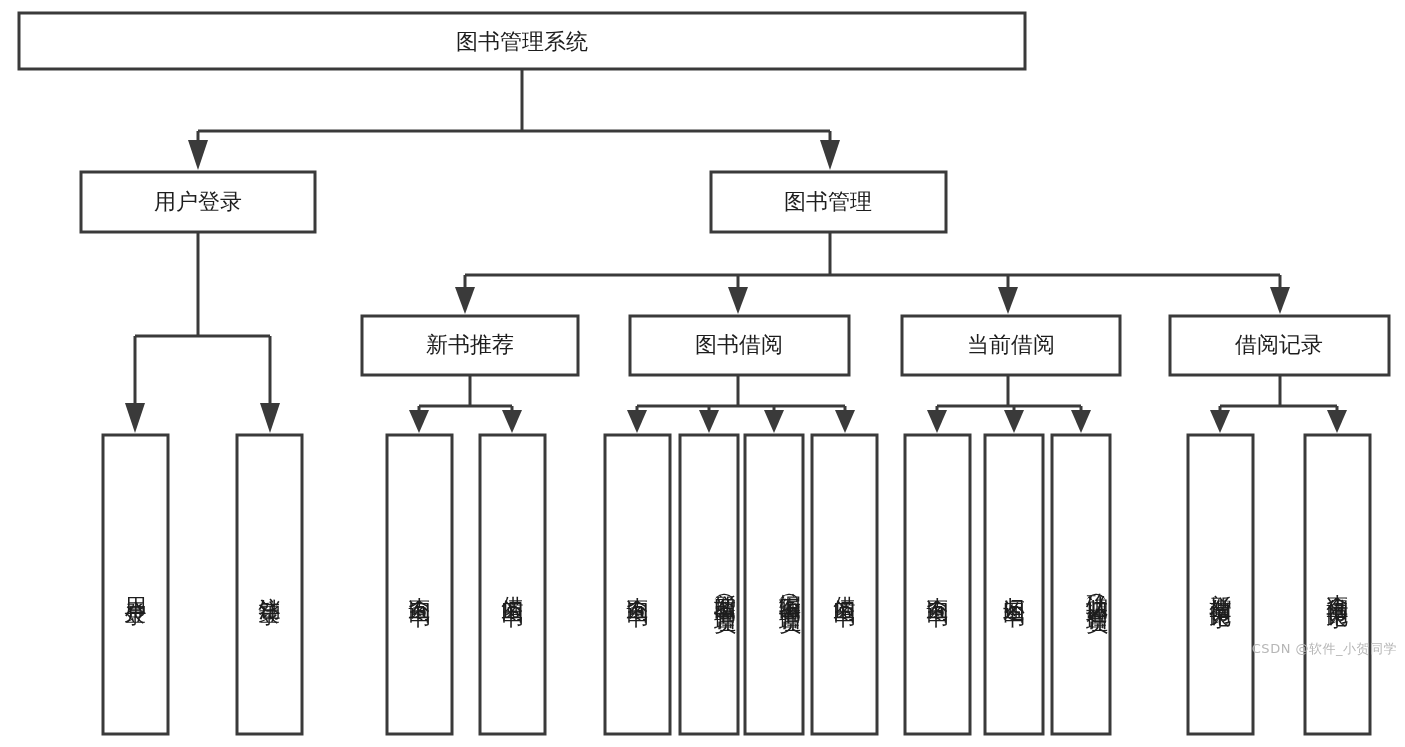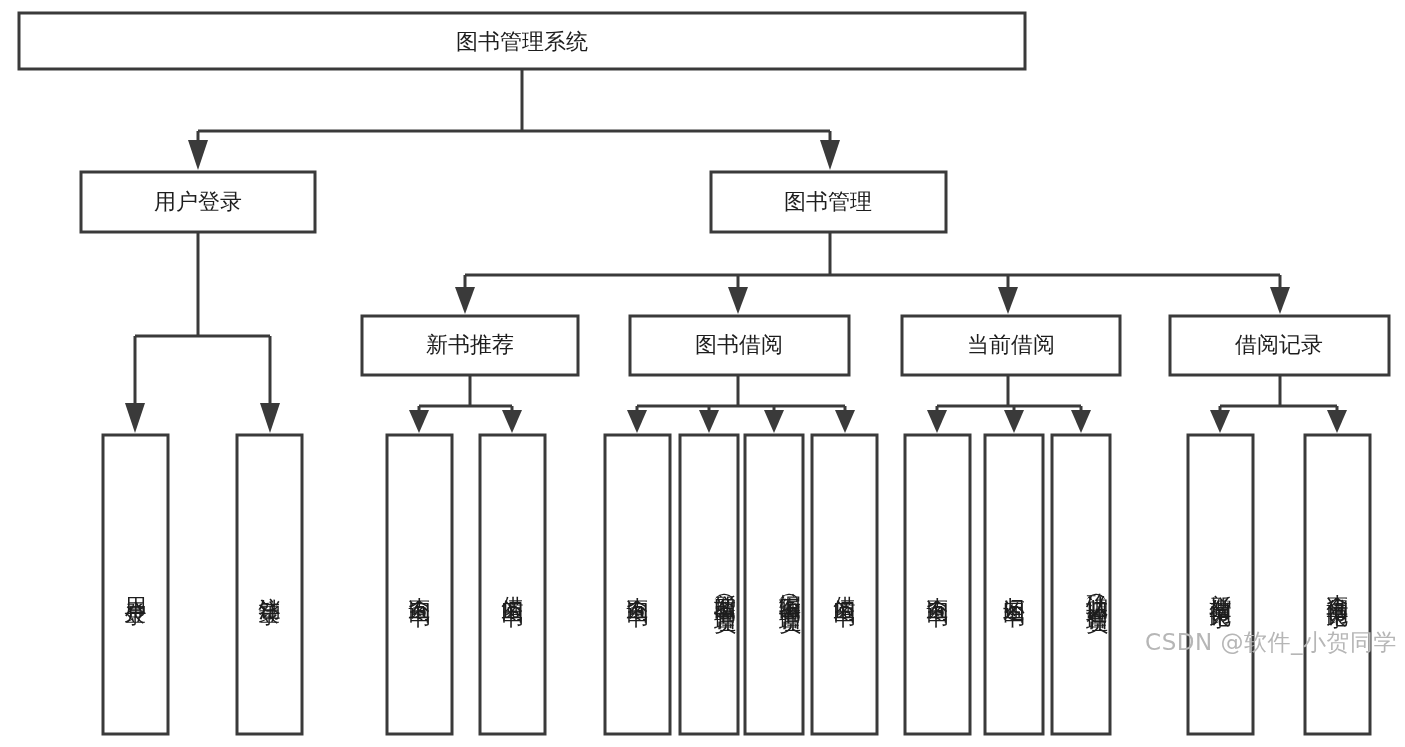--- a/index.html
+++ b/index.html
@@ -71,7 +71,7 @@
     right: 8px;
     bottom: 4px;
     font-family: "DejaVu Sans", "Liberation Sans", sans-serif;
-    font-size: 23px;
+    font-size: 13px;
     color: #b6b6b6;
     letter-spacing: 0.5px;
     white-space: nowrap;

